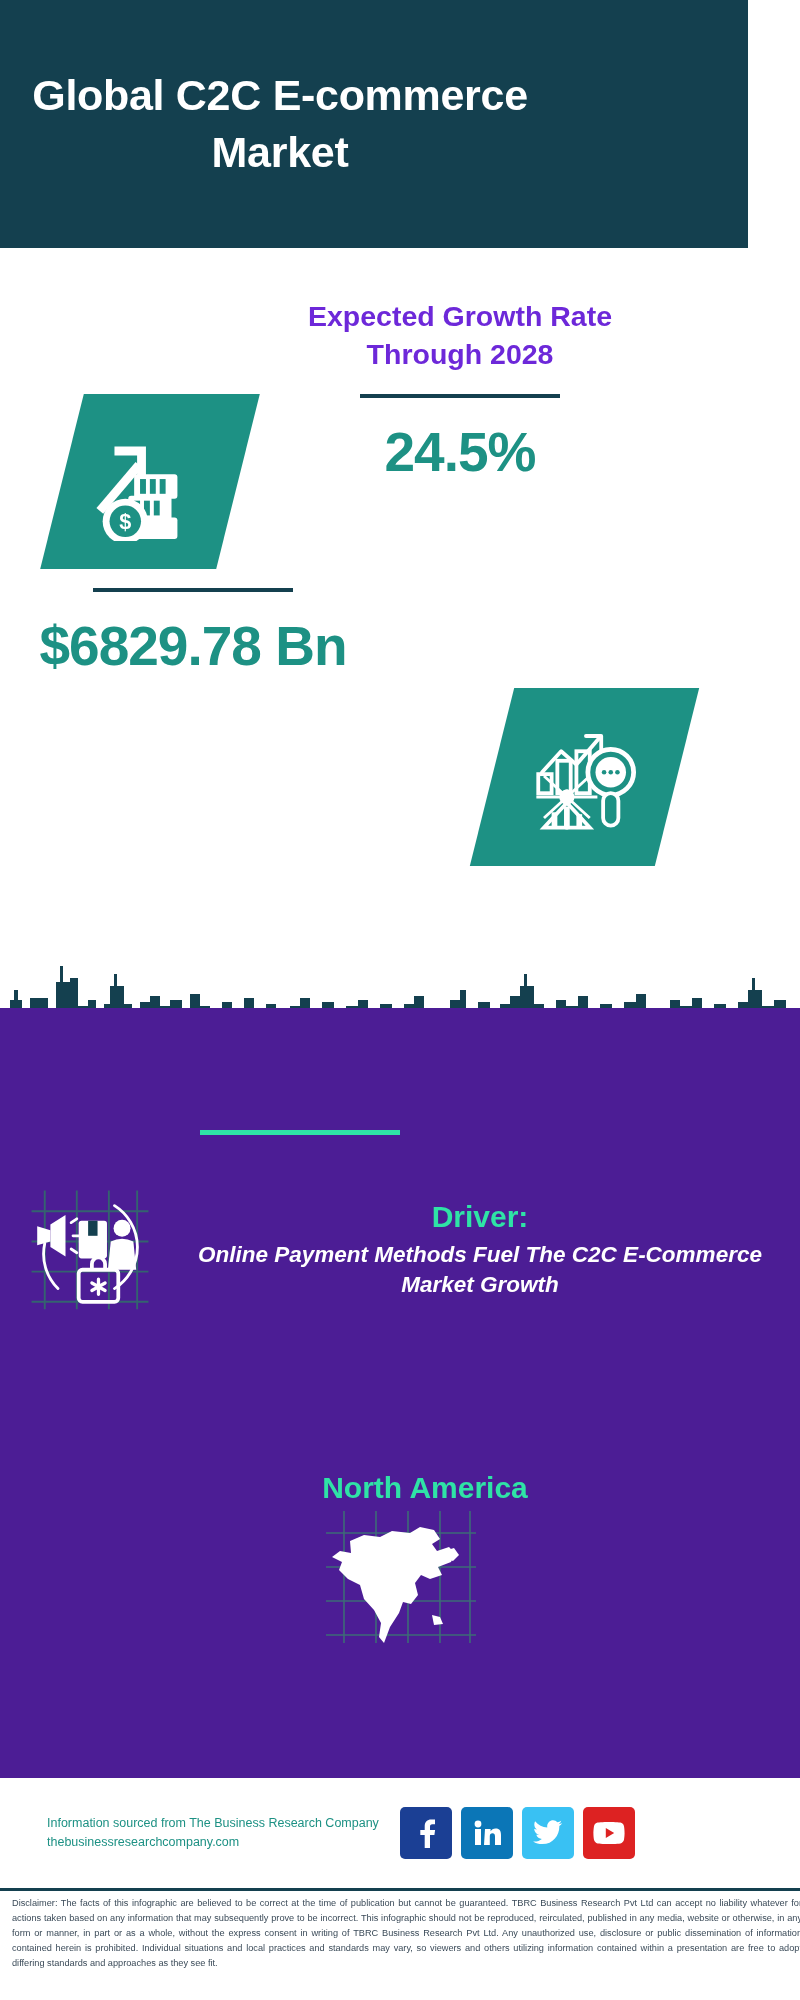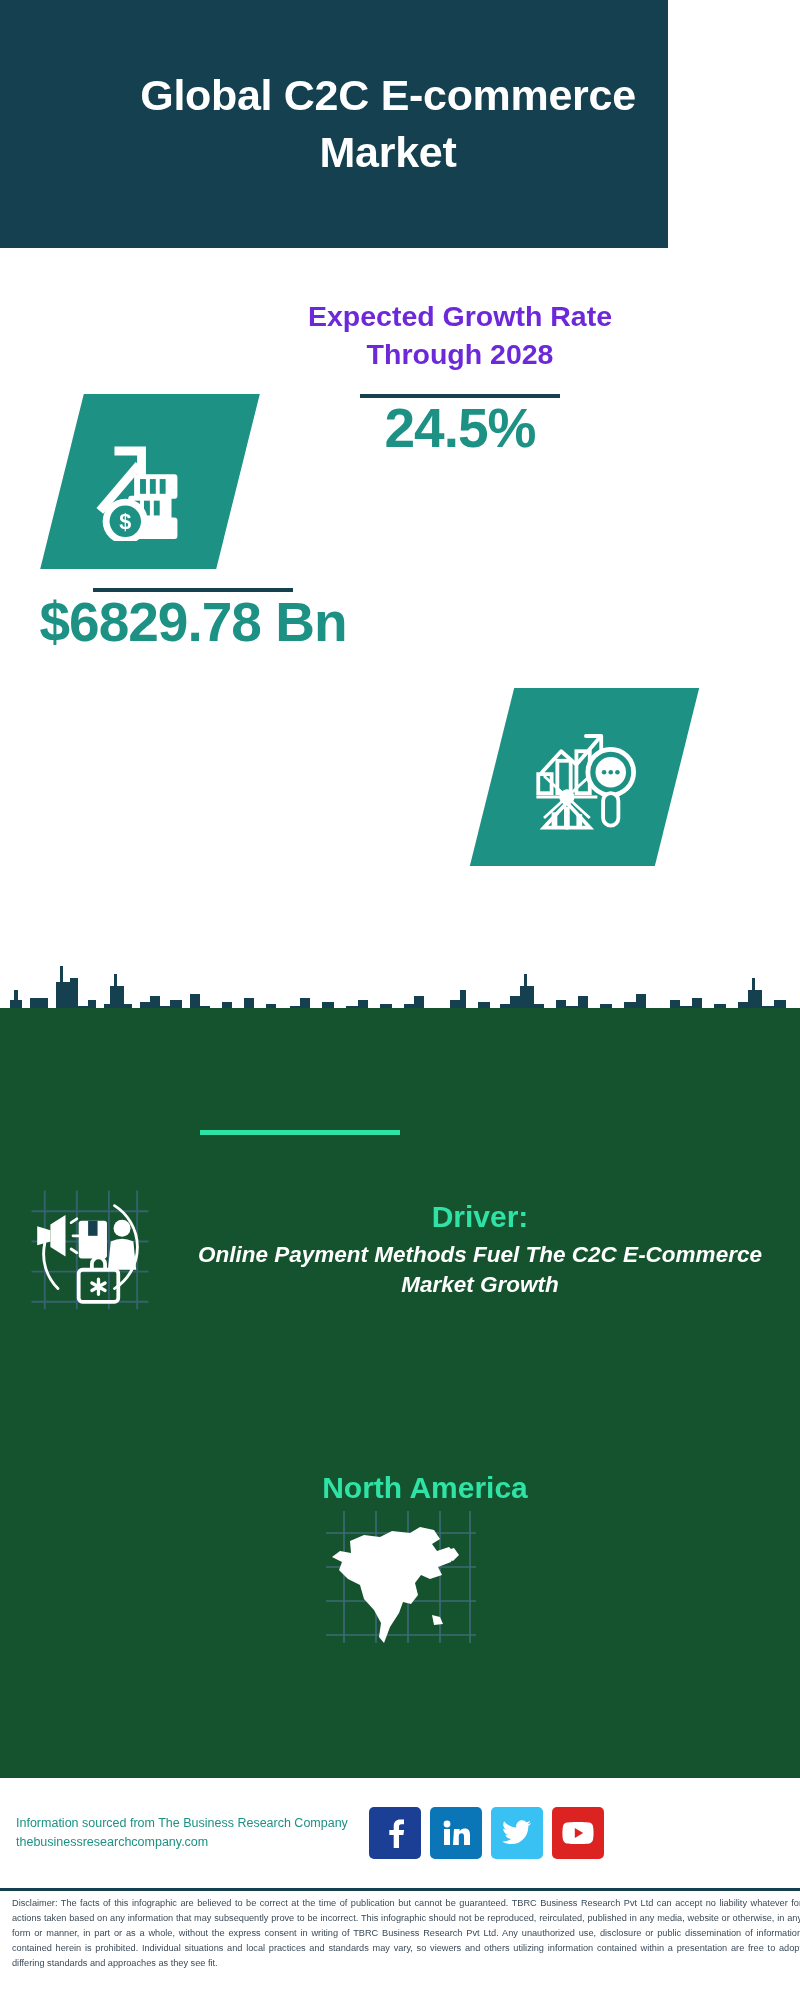--- a/index.html
+++ b/index.html
@@ -12,9 +12,9 @@
 
   
   .header {
-    position:absolute; left:0; top:0; width:668px; height:248px;
+    position:absolute; left:0; top:0; width:748px; height:248px;
     background:#14404f;
-    display:flex; align-items:center; justify-content:flex-end;
+    display:flex; align-items:center; justify-content:flex-start;
   }
   .header-title {
     color:#ffffff; font-size:43px; font-weight:bold; line-height:1.32;

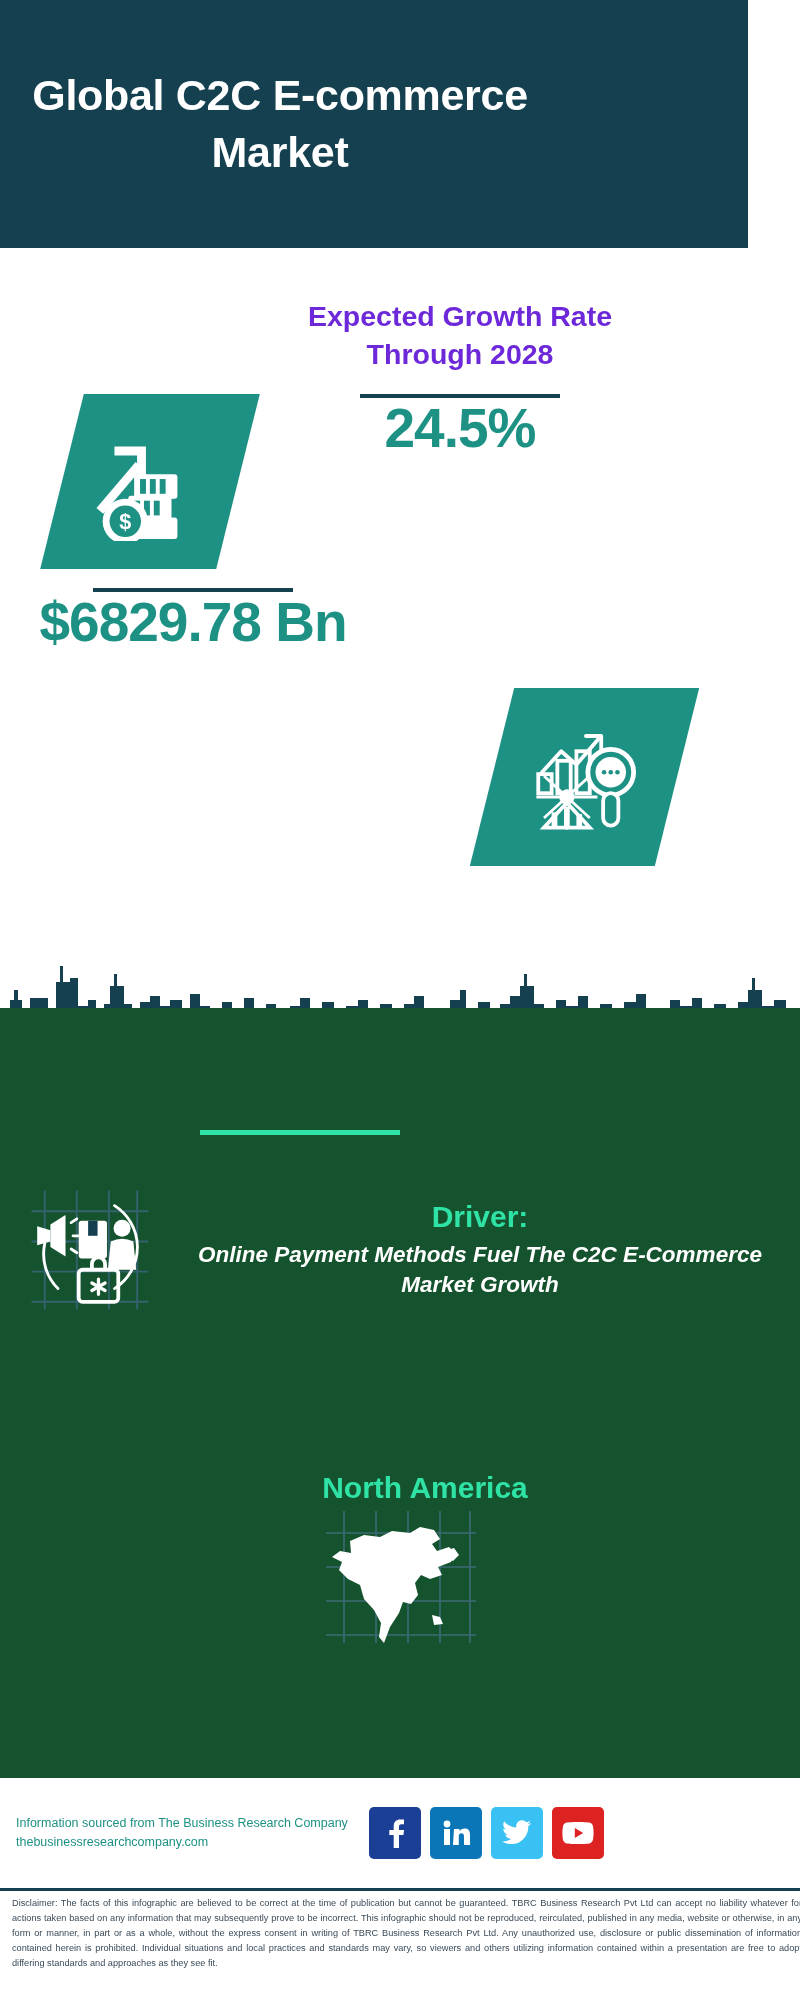--- a/index.html
+++ b/index.html
@@ -47,7 +47,7 @@
     height:4px; background:#14404f; margin:20px auto 0; width:200px;
   }
   .stat-value {
-    font-size:55px; font-weight:bold; color:#1d9184; margin-top:0;
+    font-size:55px; font-weight:bold; color:#1d9184; margin-top:24px;
     letter-spacing:-1px; line-height:1.1;
   }
 

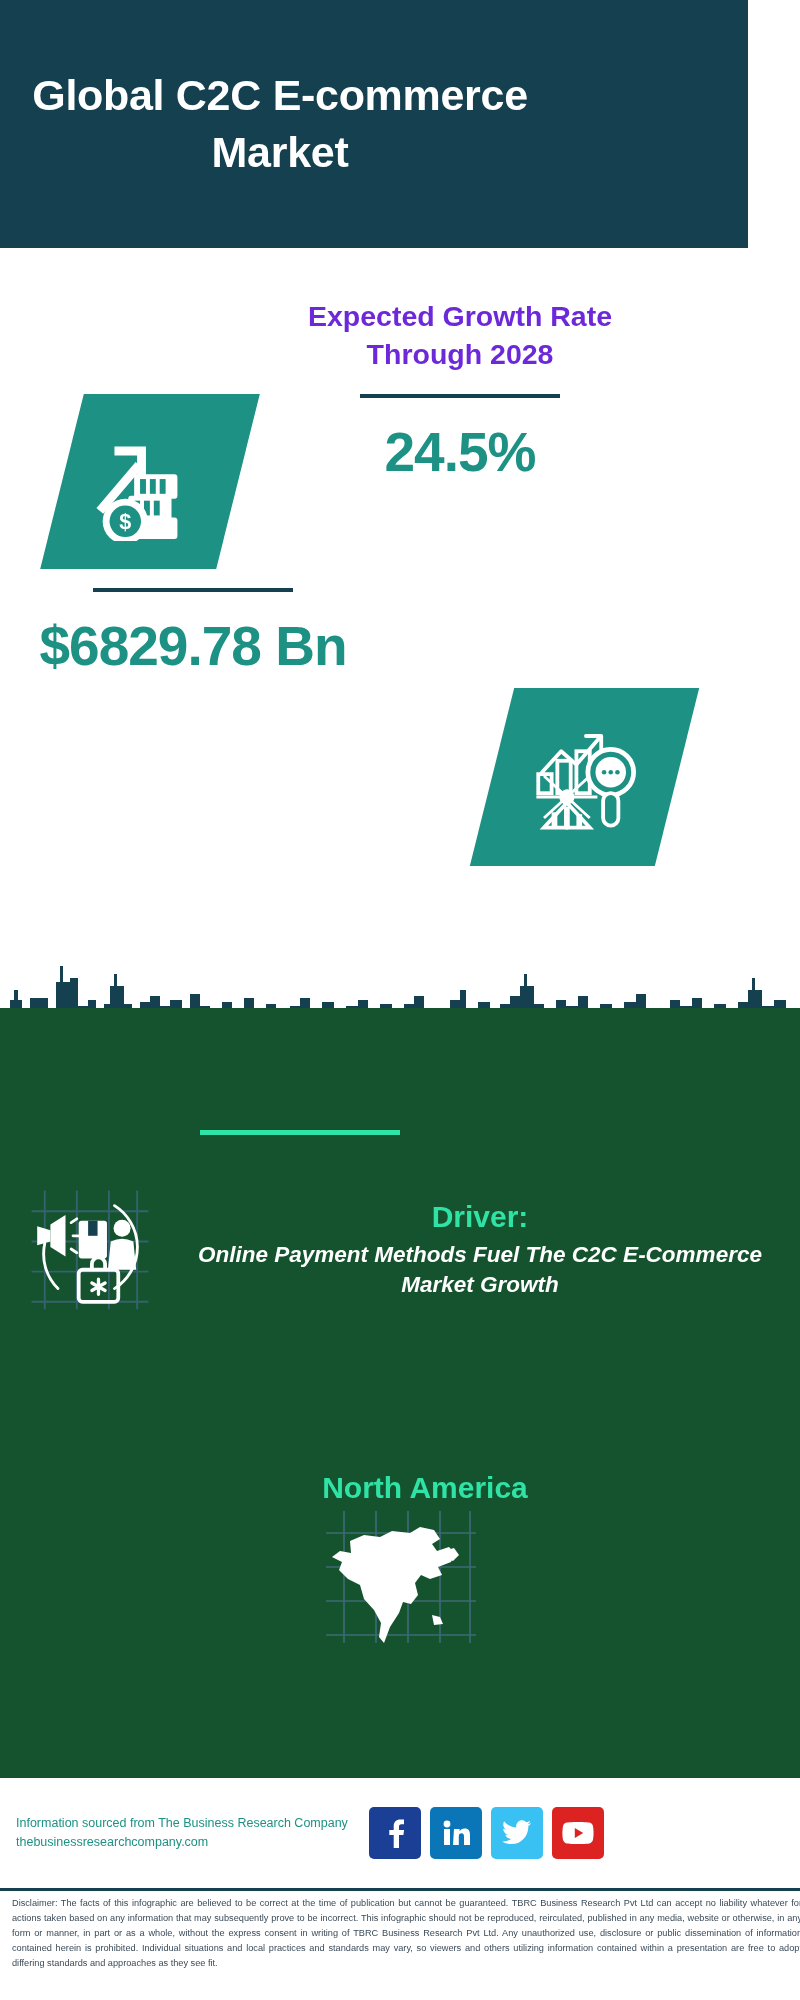--- a/index.html
+++ b/index.html
@@ -60,7 +60,7 @@
   
   .dark-zone {
     position:absolute; left:0; top:1008px; width:800px; height:770px;
-    background:#14532d;
+    background:#4c1d95;
   }
 
   

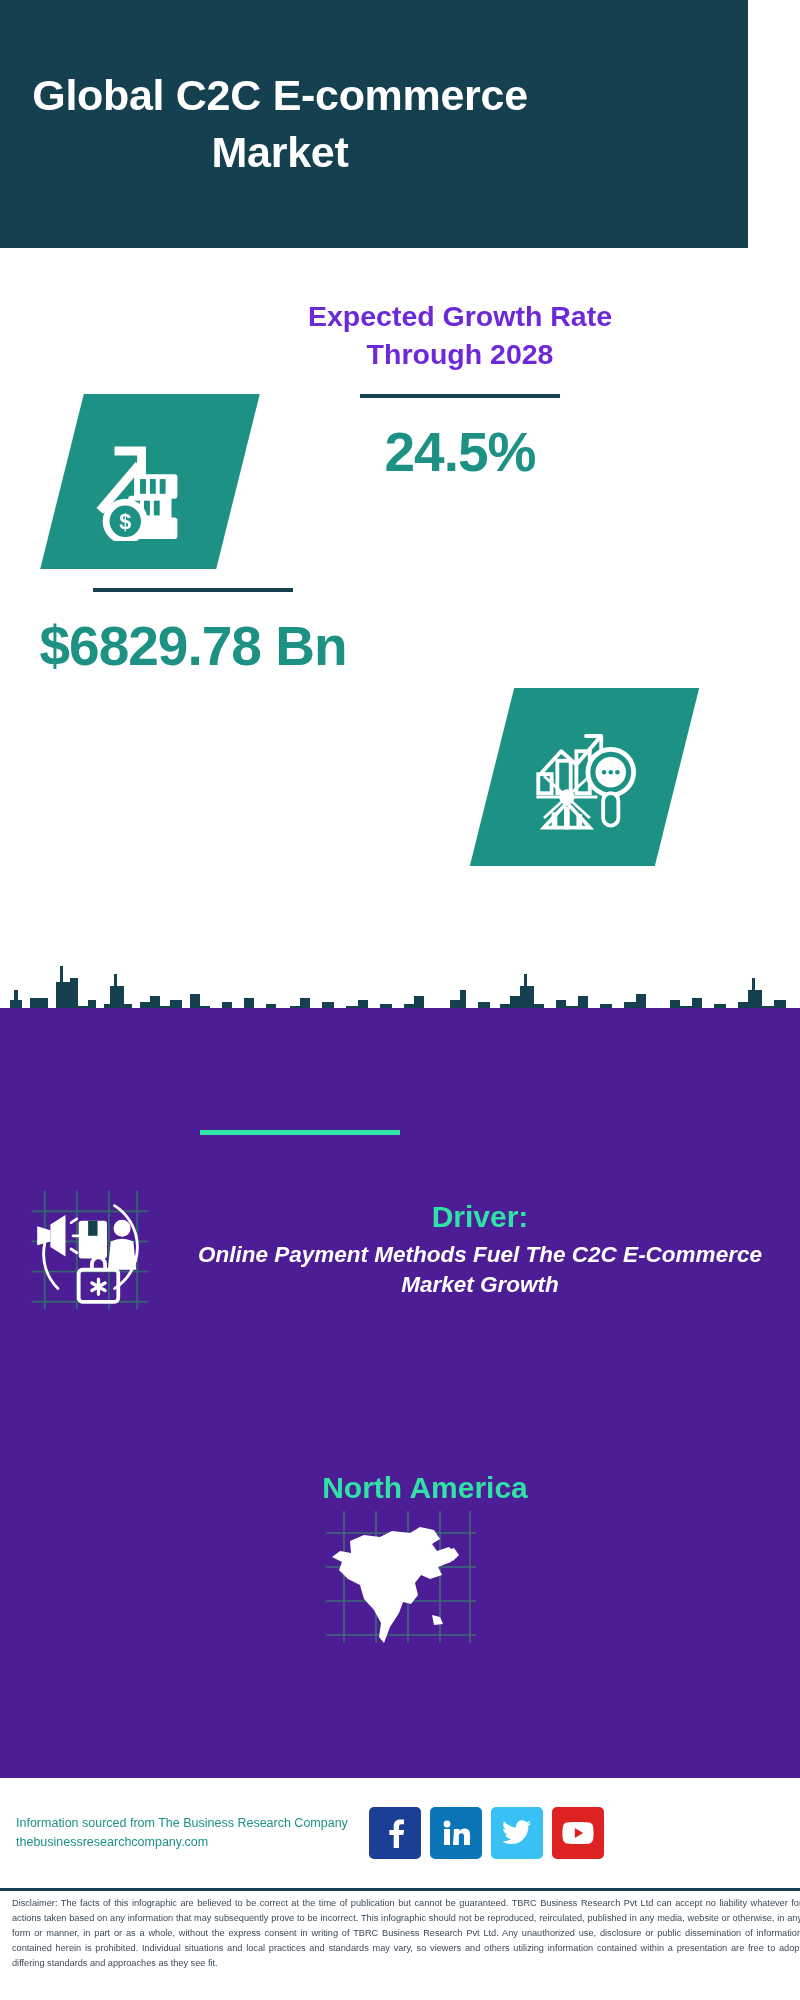--- a/index.html
+++ b/index.html
@@ -102,7 +102,7 @@
   .footer {
     position:absolute; left:0; top:1778px; width:800px; height:110px;
     background:#ffffff;
-    display:flex; align-items:center; padding-left:16px;
+    display:flex; align-items:center; padding-left:47px;
   }
   .footer-text { width:345px; }
   .footer-line {

